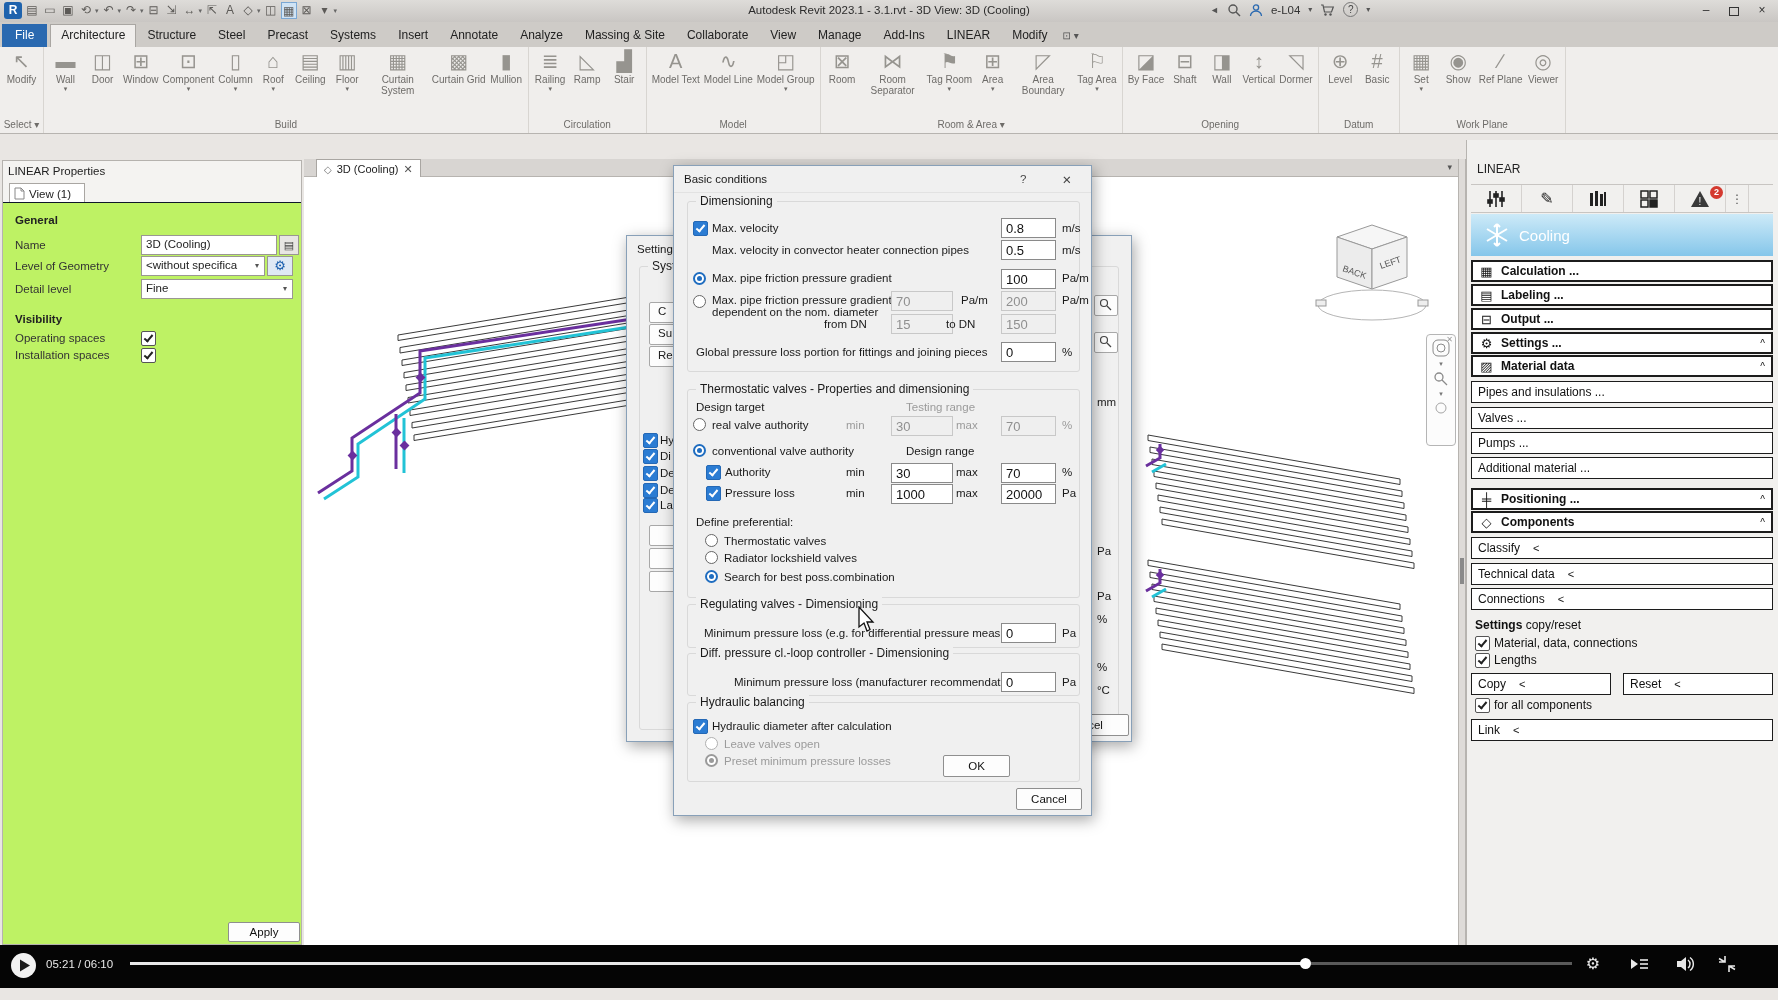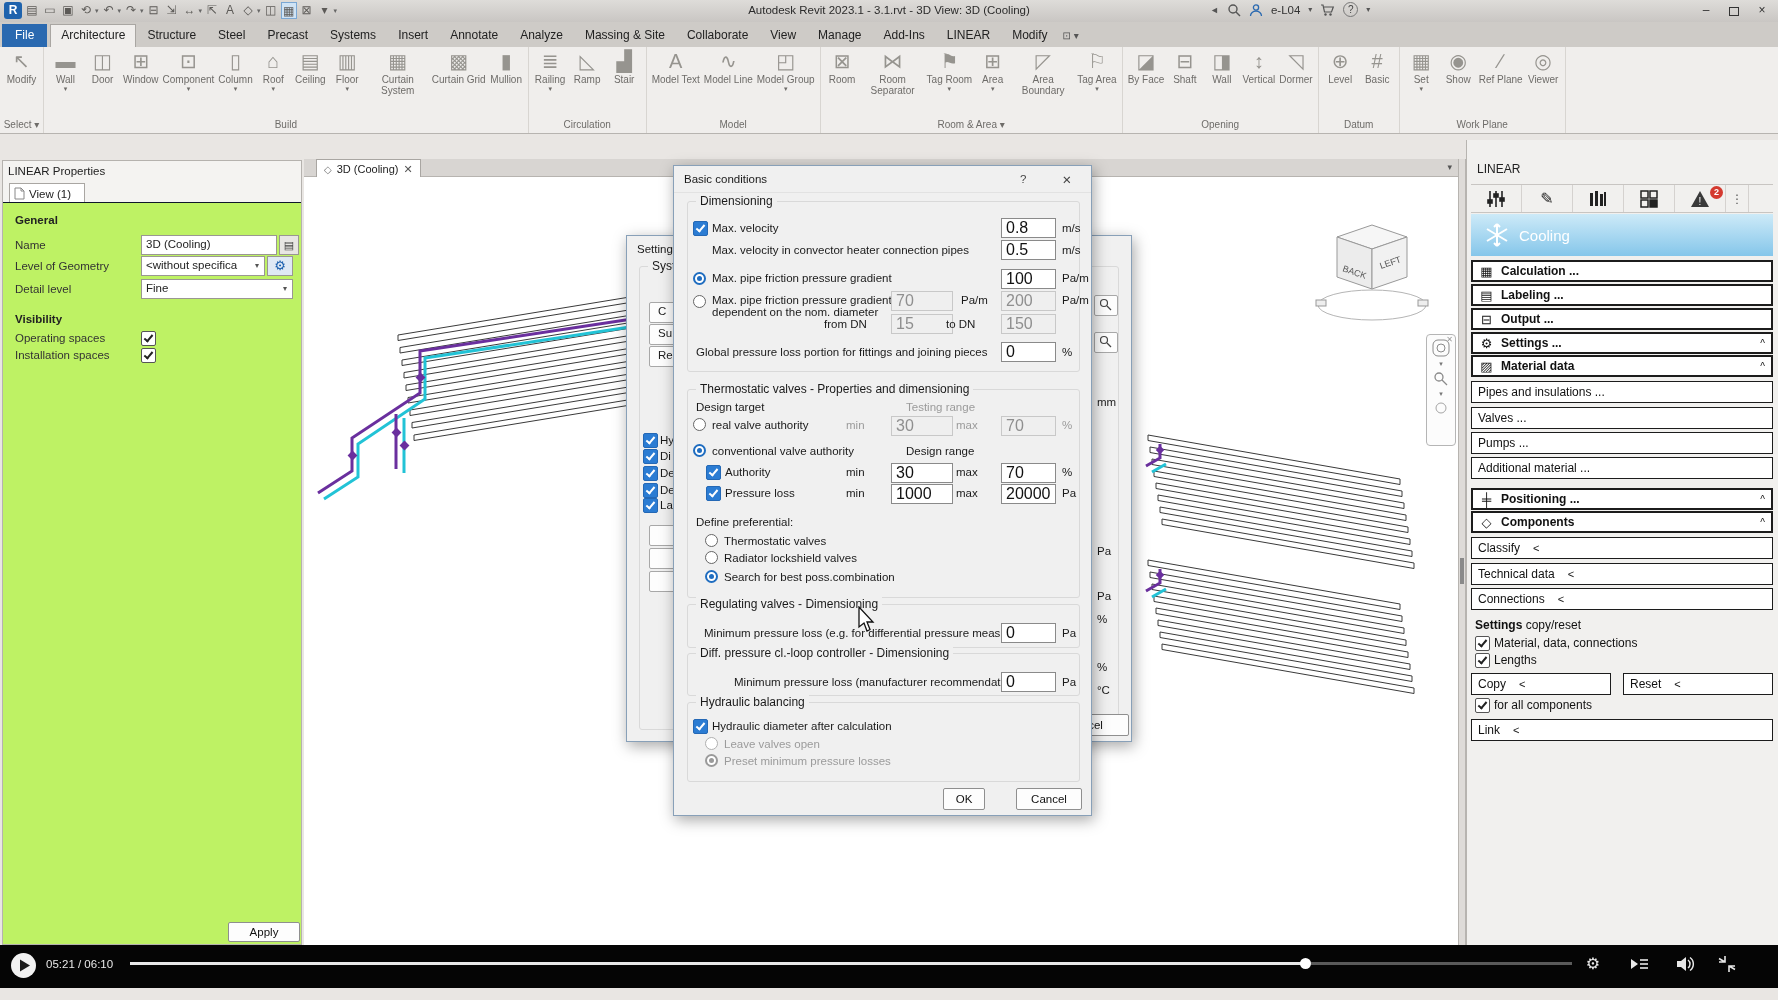--- a/index.html
+++ b/index.html
@@ -72,7 +72,7 @@
   .gray{color:#9b9b9b}
   .ralign{}
   .fld{position:absolute;height:20px;border:1px solid #8a8a8a;background:#fff;font-family:"Liberation Sans",sans-serif;
-       font-size:16px;padding:0 4px;box-sizing:border-box;color:#111}
+       font-size:13px;padding:0 4px;box-sizing:border-box;color:#111}
   .fld.dis{background:#efefef;border-color:#c8c8c8;color:#8f8f8f}
   .grp{position:absolute;border:1px solid #d9d9d9;border-radius:3px}
   .leg{position:absolute;top:-8px;left:8px;background:#f0f0f0;padding:0 4px;font-size:12px;color:#1a1a1a;white-space:nowrap}

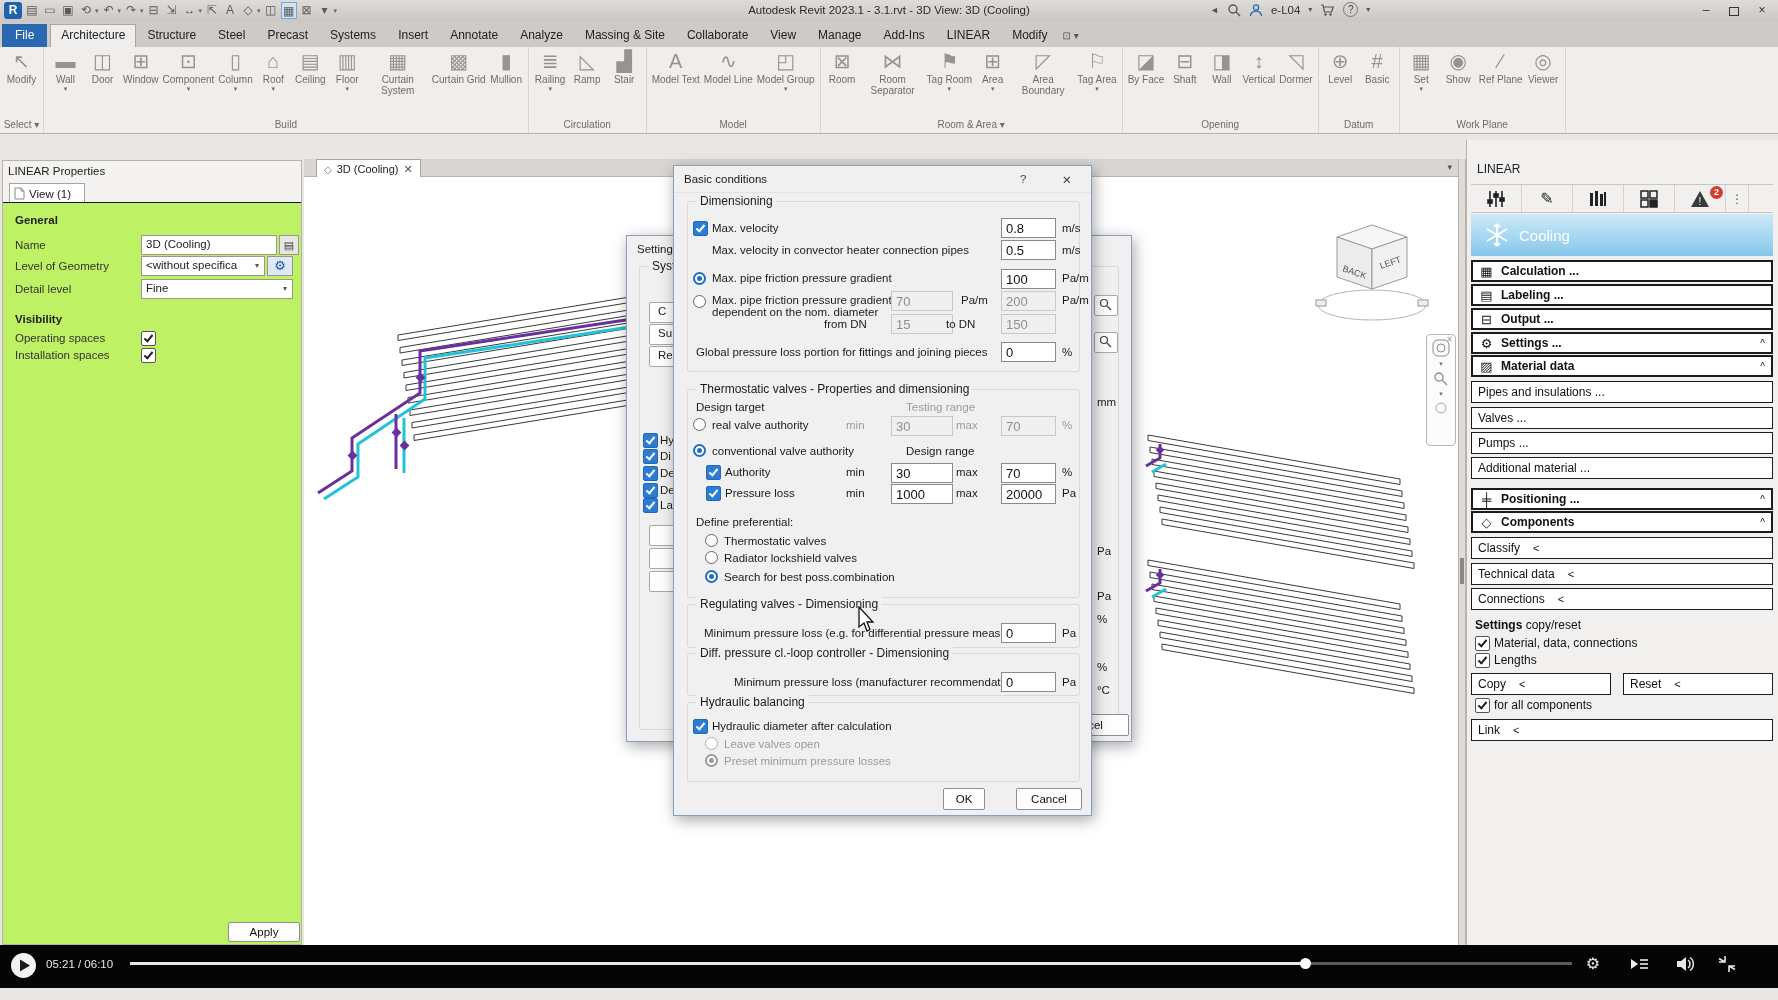--- a/index.html
+++ b/index.html
@@ -650,7 +650,7 @@
     <span class="rad dis on" style="left:31px;top:588px"></span>
     <div class="dl gray" style="left:50px;top:589px">Preset minimum pressure losses</div>
 
-    <div class="dbtn" style="left:269px;top:622px;width:42px">OK</div>
+    <div class="dbtn" style="left:269px;top:589px;width:67px">OK</div>
     <div class="dbtn" style="left:342px;top:622px;width:66px">Cancel</div>
   </div>
 

